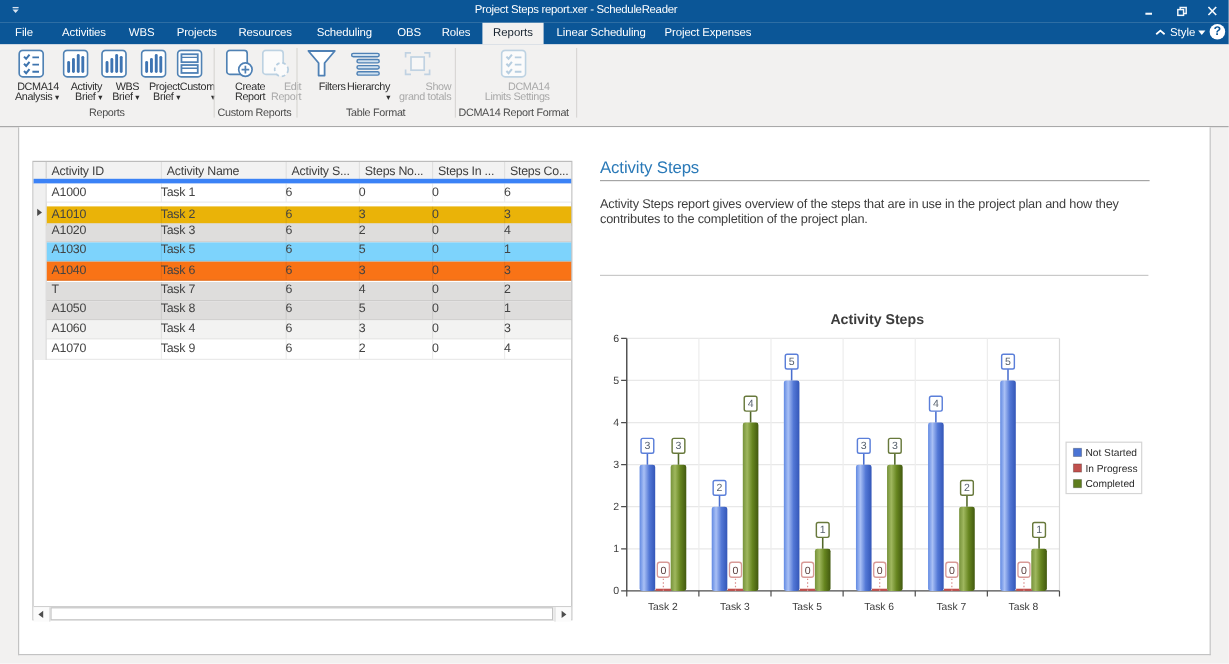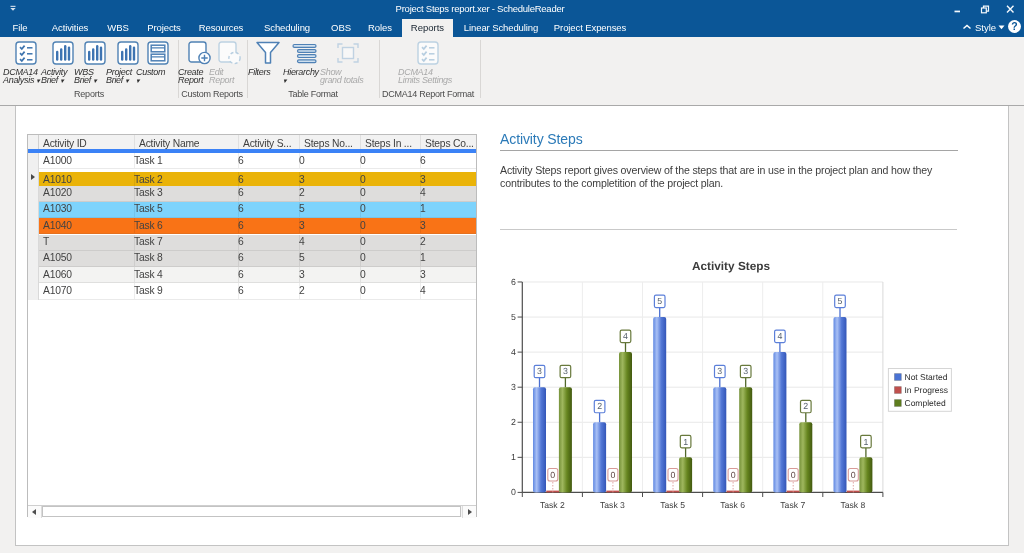--- a/index.html
+++ b/index.html
@@ -21,7 +21,7 @@
   #ribbon { left:0; top:36.5px; width:1024px; height:68px; background:#f2f1f0; }
   #ribbonline { left:0; top:104.5px; width:1024px; height:1.5px; background:#a9a9a9; }
   .rsep { position:absolute; top:3px; width:1px; height:58px; background:#d9d7d5; }
-  .rbtn { position:absolute; top:2px; text-align:left; color:#2f2f2f; font-size:9px; line-height:8.7px; letter-spacing:-0.3px; white-space:nowrap;font-style:italic; }
+  .rbtn { position:absolute; top:2px; text-align:right; color:#2f2f2f; font-size:9px; line-height:8.7px; letter-spacing:-0.3px; white-space:nowrap; }
   .rbtn .lbl { margin-top:2.5px; }
   .rbtn.dis { color:#a9a9a9; }
   .glabel { position:absolute; top:89px; text-align:center; color:#4b4b4b; font-size:9px; letter-spacing:-0.25px; transform:translateX(-50%); white-space:nowrap; }

